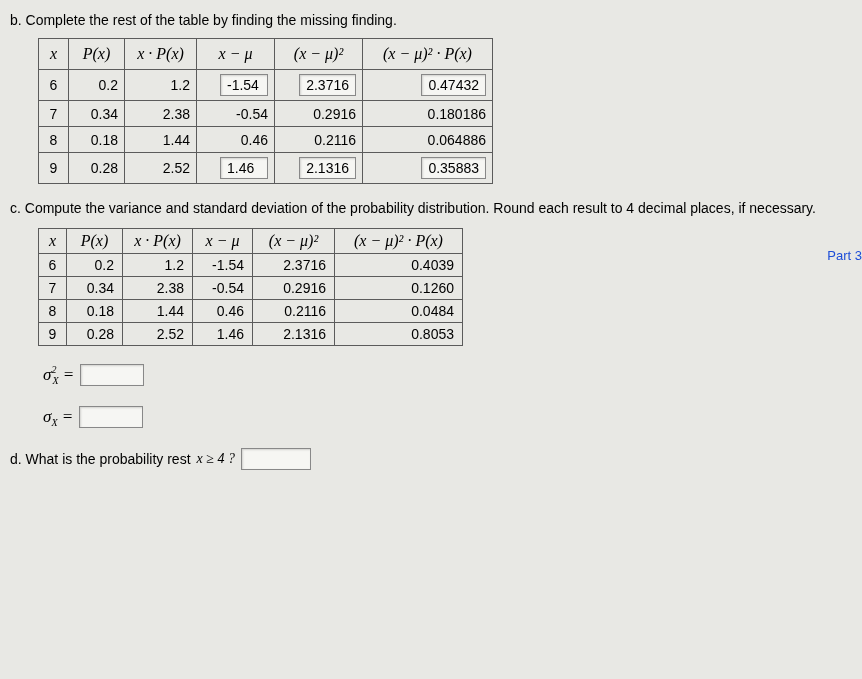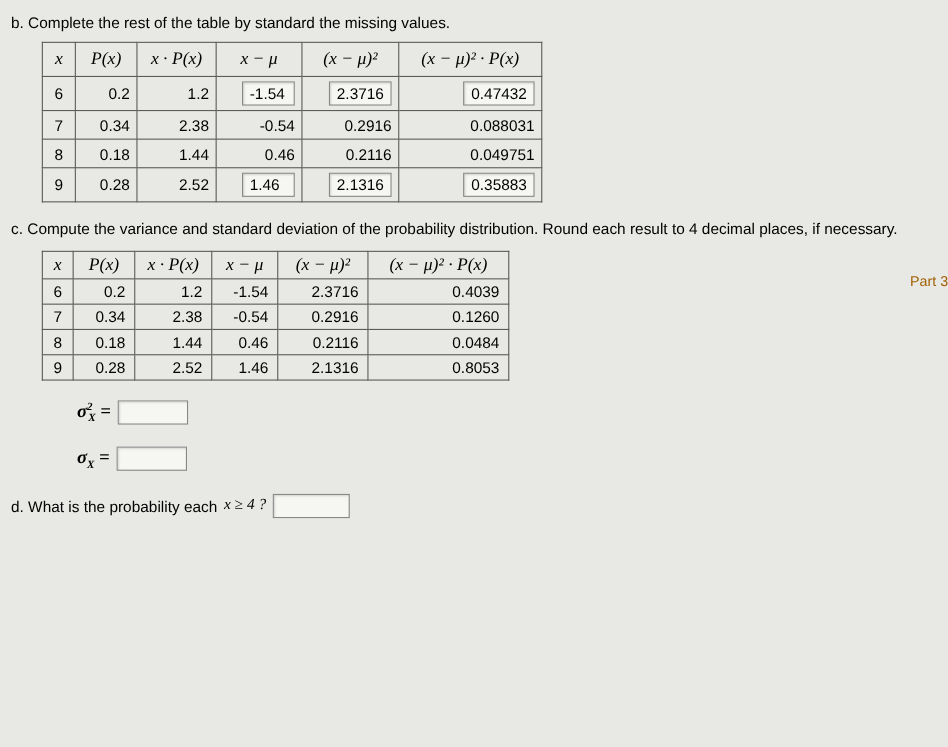--- a/index.html
+++ b/index.html
@@ -120,7 +120,7 @@
 </head>
 <body>
 
-<div class="section-title">b. Complete the rest of the table by standard the missing values.</div>
+<div class="section-title">b. Complete the rest of the table by finding the missing finding.</div>
 
 <table class="table1">
   <tbody>

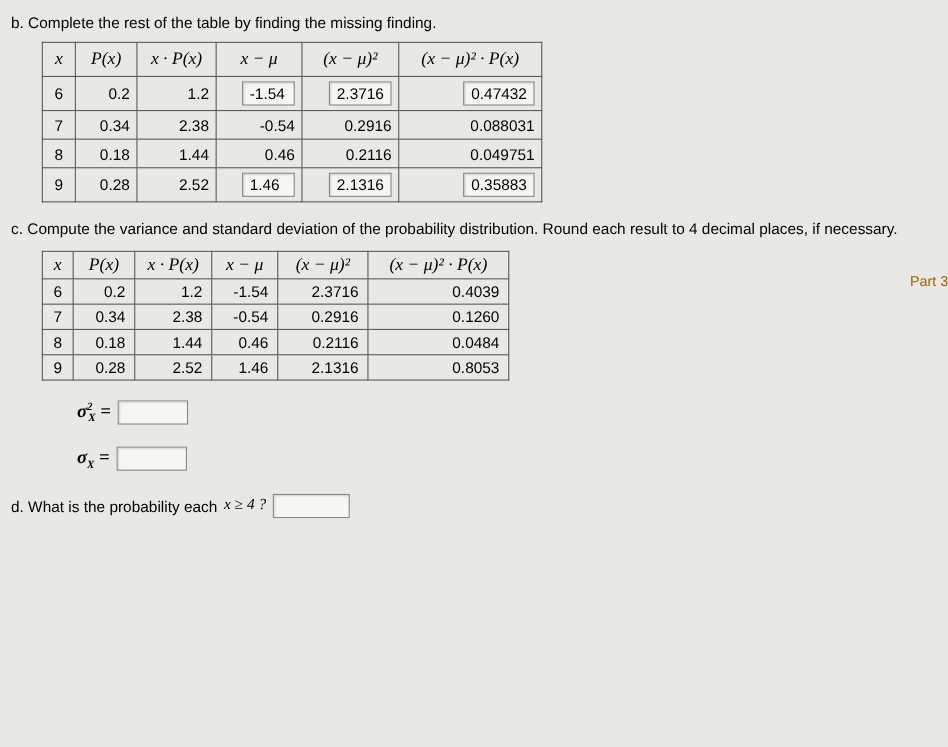--- a/index.html
+++ b/index.html
@@ -146,7 +146,7 @@
     <td class="c2">2.38</td>
     <td class="c3">-0.54</td>
     <td class="c4">0.2916</td>
-    <td class="c5">0.088031</td>
+    <td class="c5">0.180186</td>
   </tr>
   <tr>
     <td class="c0">8</td>

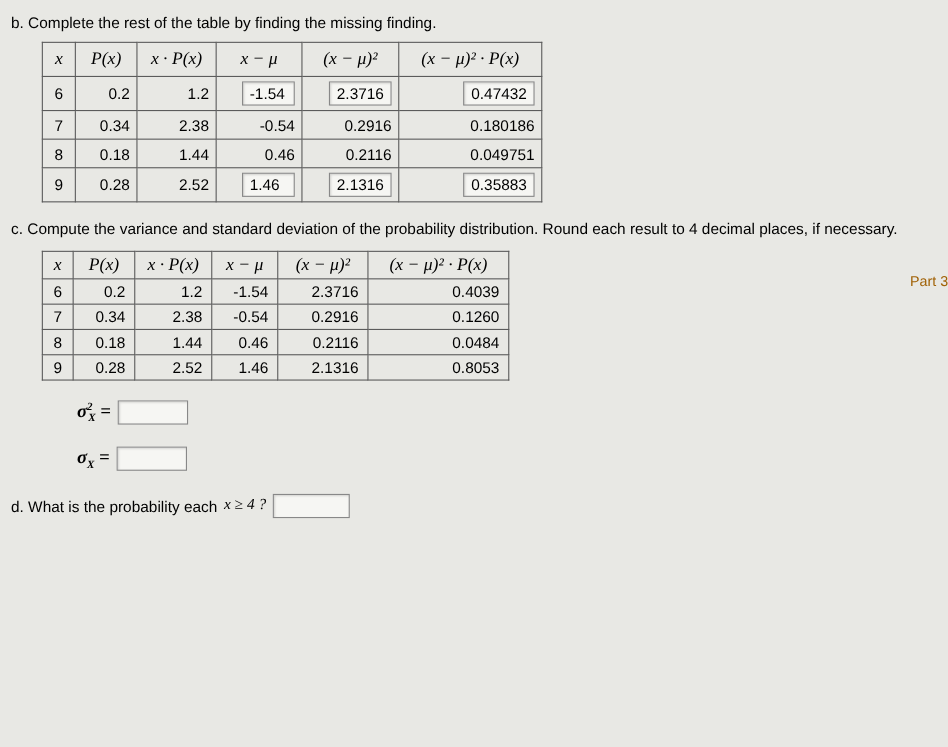--- a/index.html
+++ b/index.html
@@ -154,7 +154,7 @@
     <td class="c2">1.44</td>
     <td class="c3">0.46</td>
     <td class="c4">0.2116</td>
-    <td class="c5">0.049751</td>
+    <td class="c5">0.064886</td>
   </tr>
   <tr>
     <td class="c0">9</td>

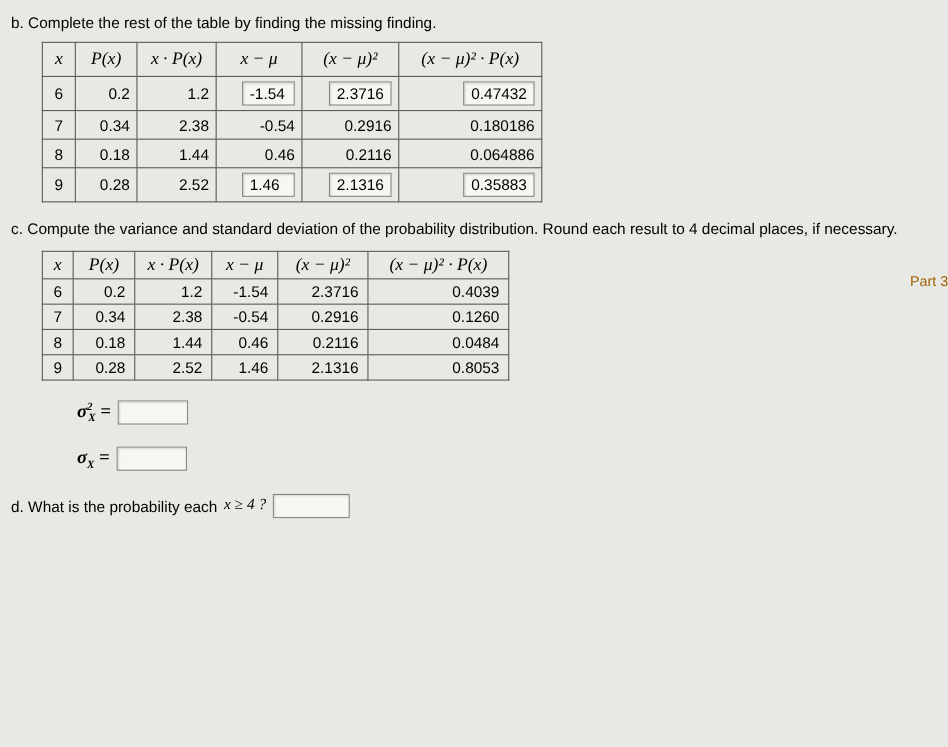--- a/index.html
+++ b/index.html
@@ -58,7 +58,7 @@
       position: absolute;
       right: 0;
       font-size: 13px;
-      color: #a16207;
+      color: #1d4ed8;
     }
     .table2 {
       border-collapse: collapse;

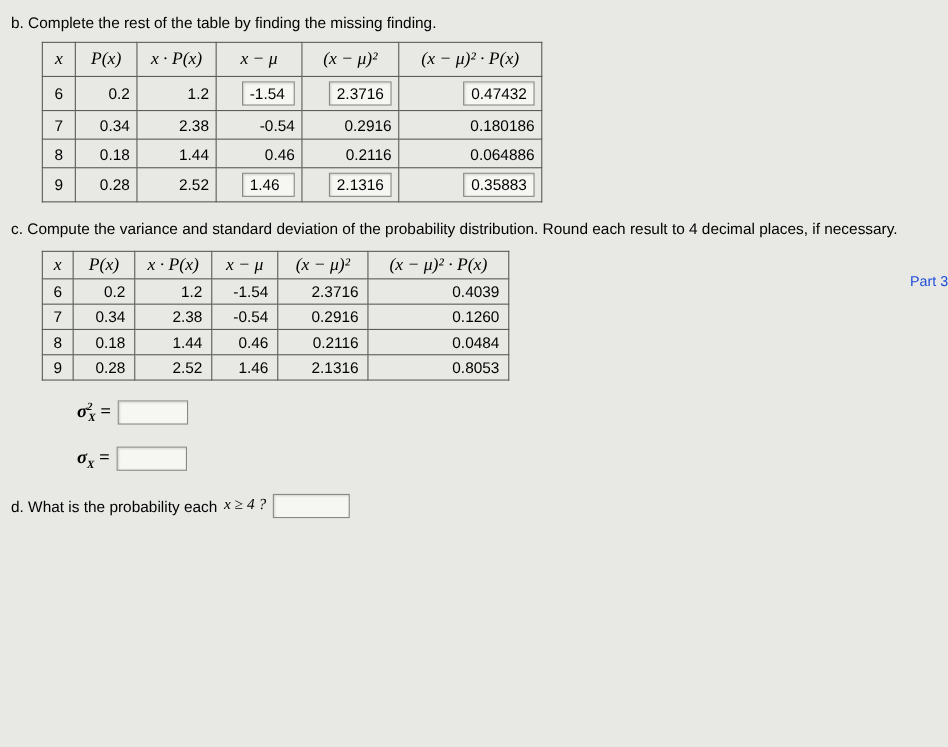--- a/index.html
+++ b/index.html
@@ -87,12 +87,11 @@
     .table2 .d4 { width: 82px;}
     .table2 .d5 { width: 128px;}
     .eq-row {
-      margin-left: 60px;
+      margin-left: 33px;
       margin-bottom: 20px;
       display: flex;
-      align-items: flex-start;
+      align-items: flex-end;
       gap: 6px;
-      font-weight: bold;
     }
     .eq-label {
       font-family: "Times New Roman", serif;

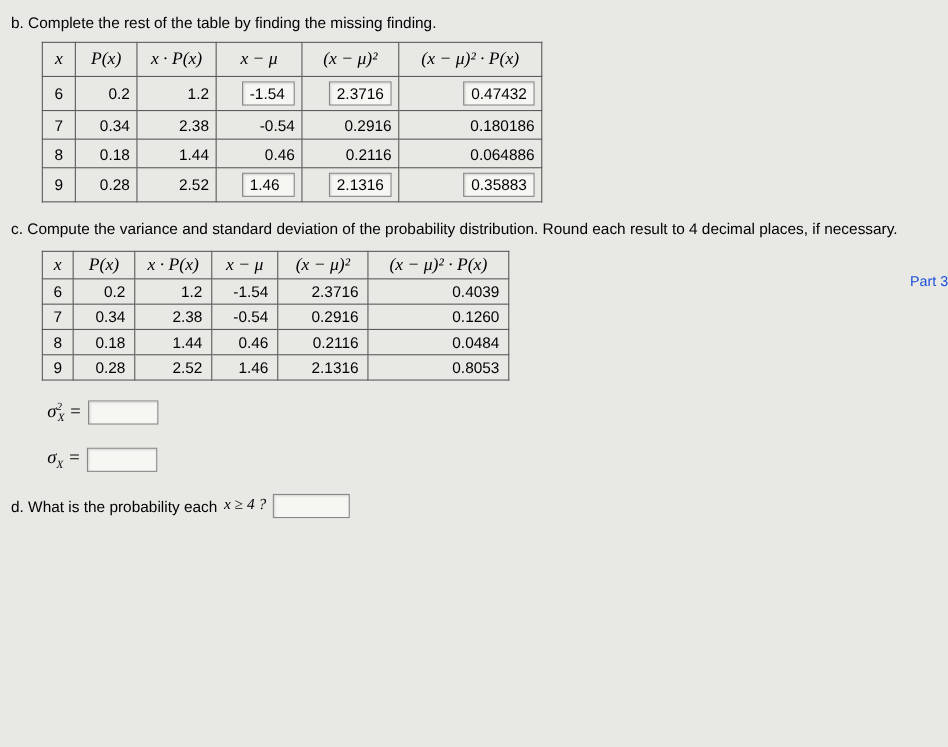--- a/index.html
+++ b/index.html
@@ -226,7 +226,7 @@
 </div>
 
 <div class="question-d">
-  <span>d. What is the probability each </span>
+  <span>d. What is the probability rest </span>
   <span class="math">x ≥ 4 ?</span>
   <span class="eq-input" style="width:70px;"></span>
 </div>

